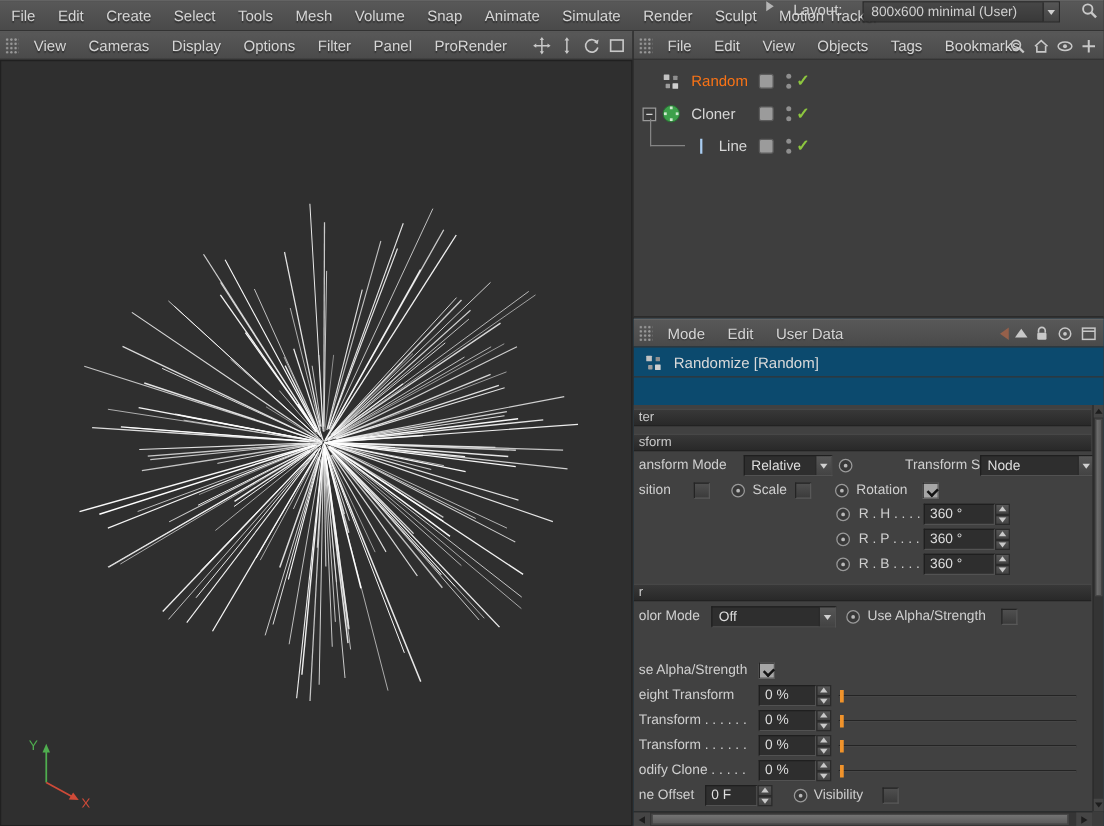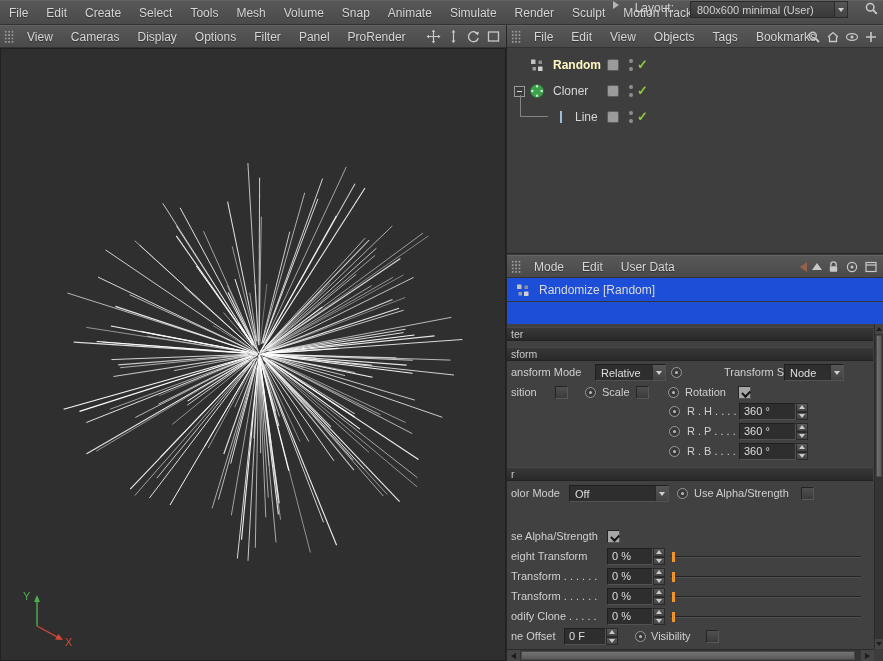--- a/index.html
+++ b/index.html
@@ -348,7 +348,7 @@
         <rect x="3.5" y="10" width="3.5" height="3.5" rx="0.5" fill="#9d9d9d"></rect>
         <rect x="9" y="9.5" width="4.5" height="4.5" rx="0.5" fill="#d0d0d0"></rect>
       </svg>
-    <span class="obj-label" style="left: 46px; color: #fef9c3; font-weight: bold;">Random</span>
+    <span class="obj-label" style="left: 46px; color: #f97316;">Random</span>
     <span class="swatch"></span>
     <span class="vdots">
         <i></i>

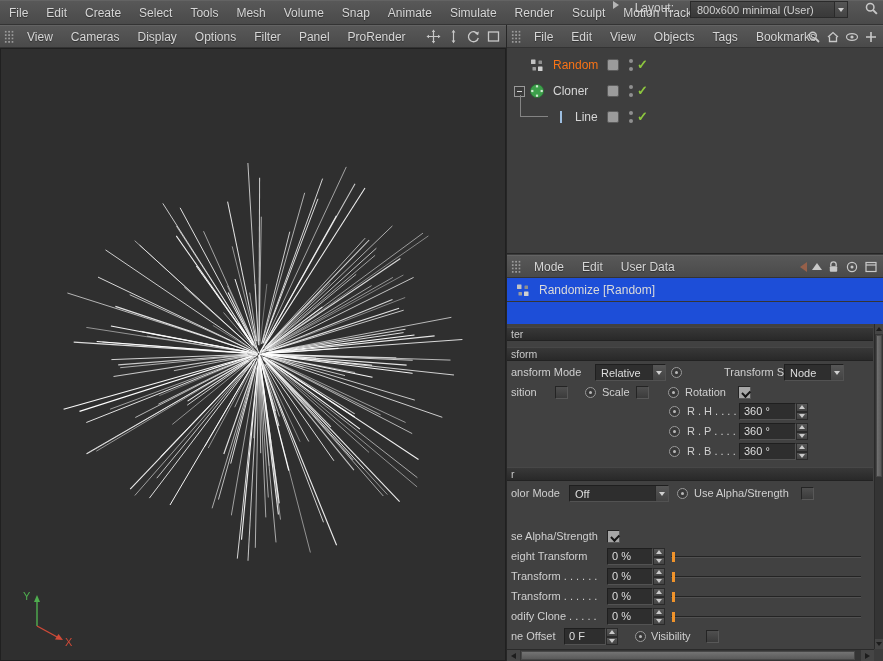--- a/index.html
+++ b/index.html
@@ -19,7 +19,7 @@
   #col-divider{position:absolute;left:506px;top:25px;width:1px;height:636px;background:#262626;}
   #om-menubar{left:507px;top:25px;width:376px;height:23px;}
   #om-body{position:absolute;left:507px;top:48px;width:376px;height:206px;background:#3e3e3e;border-bottom:1px solid #262626;}
-  #am-panel{position:absolute;left:507px;top:255px;width:376px;height:406px;background:#1d4ed8;}
+  #am-panel{position:absolute;left:507px;top:255px;width:376px;height:406px;background:#0c4a6e;}
   #am-menubar{left:0;top:0;width:376px;height:23px;}
   #am-title{position:absolute;left:0;top:23px;width:376px;height:24px;display:flex;align-items:center;gap:8px;padding-left:8px;border-bottom:1px solid #353535;}
   #am-tabs{position:absolute;left:4px;top:49px;height:20px;display:flex;gap:1px;}

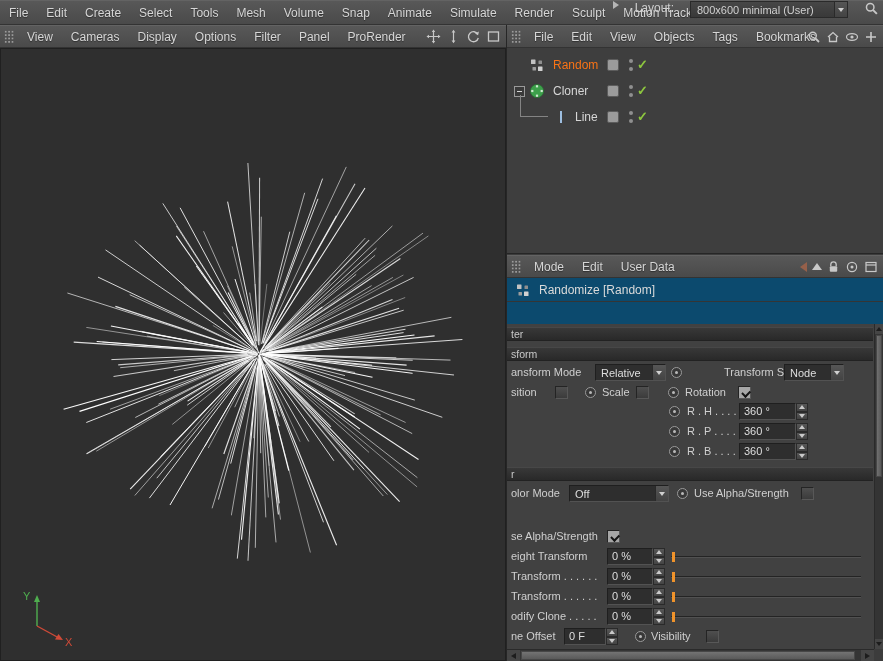--- a/index.html
+++ b/index.html
@@ -441,7 +441,7 @@
       </div>
       <span class="rec" style="left:164px;"></span>
       <span class="lbl" style="left:181px;margin-left:36px;">Transform Space</span>
-      <div class="dd" style="left:277px;width:60px;">
+      <div class="dd" style="left:277px;width:92px;">
         <span class="val">Node</span>
         <span class="caret"></span>
       </div>

